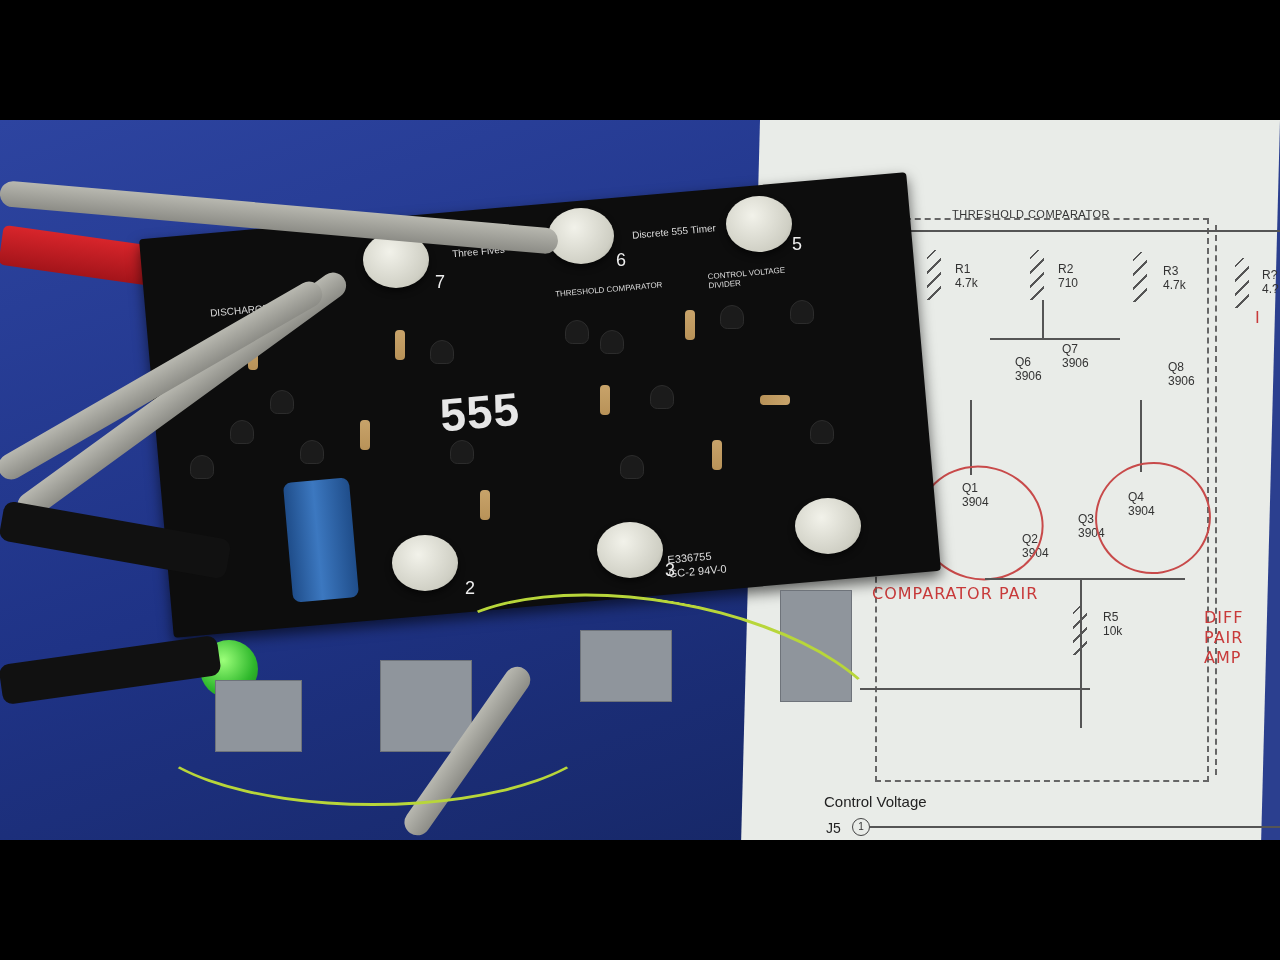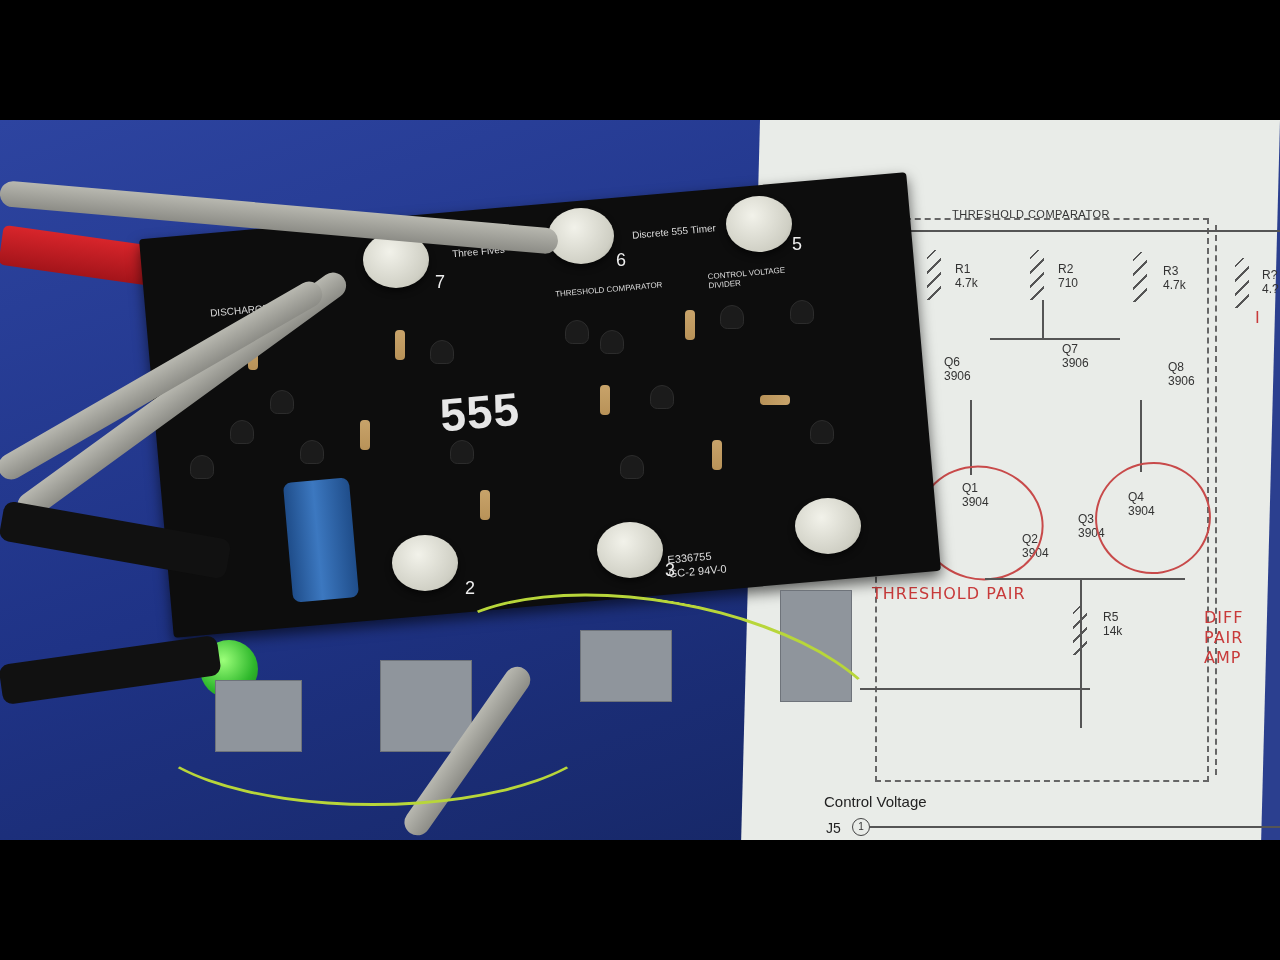--- a/index.html
+++ b/index.html
@@ -68,7 +68,7 @@
 <div class="comp-label" style="left:1262px;top:268px"><span>R?</span><br><span>4.?</span></div>
 
 <div class="comp-label" style="left:896px;top:352px"><span>Q5</span><br><span>3906</span></div>
-<div class="comp-label" style="left:944px;top:355px"><span>Q6</span><br><span>3906</span></div>
+<div class="comp-label" style="left:1015px;top:355px"><span>Q6</span><br><span>3906</span></div>
 <div class="comp-label" style="left:1062px;top:342px"><span>Q7</span><br><span>3906</span></div>
 <div class="comp-label" style="left:1168px;top:360px"><span>Q8</span><br><span>3906</span></div>
 

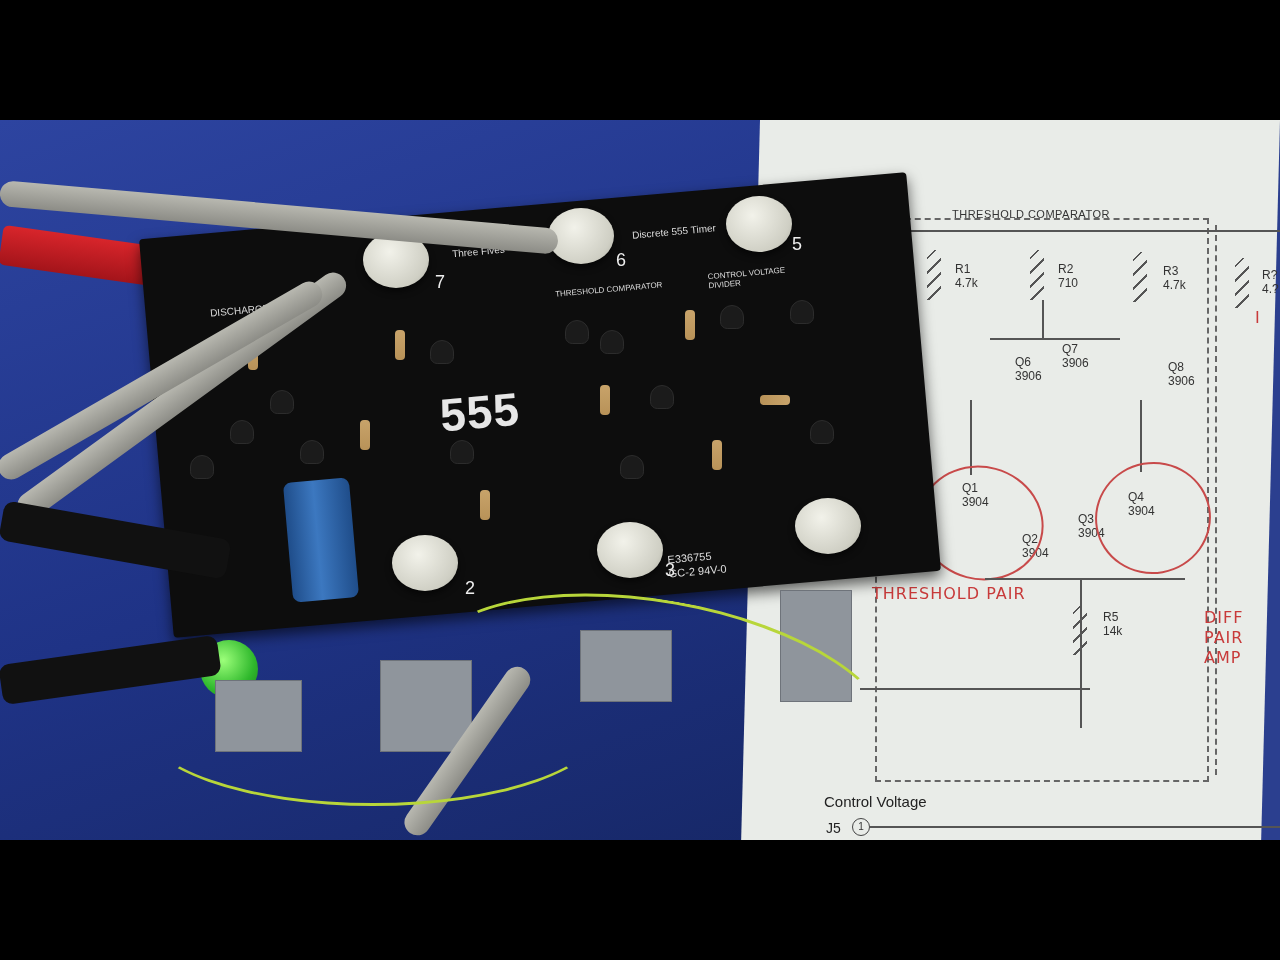--- a/index.html
+++ b/index.html
@@ -85,7 +85,7 @@
 <div class="circle-note" style="left:918px;top:466px;width:122px;height:110px;transform:rotate(15deg)"></div>
 <div class="circle-note" style="left:1095px;top:462px;width:112px;height:108px;transform:rotate(-10deg)"></div>
 
-<div class="red-note" style="left:872px;top:584px">THRESHOLD PAIR</div>
+<div class="red-note" style="left:872px;top:584px">COMPARATOR PAIR</div>
 <div class="red-note" style="left:1204px;top:608px;width:80px">DIFF PAIR AMP</div>
 <div class="red-note" style="left:1255px;top:308px">I</div>
 

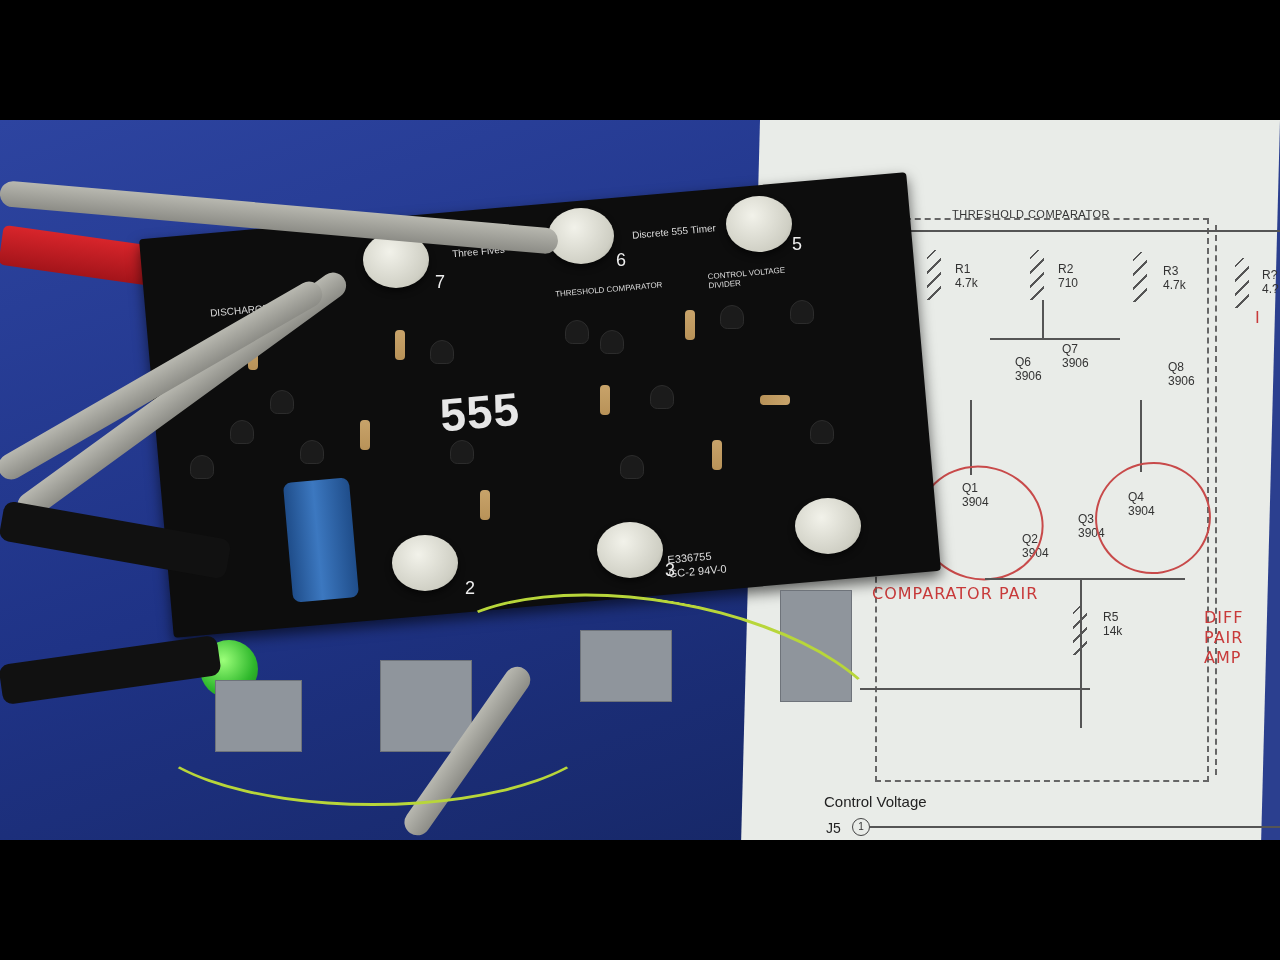--- a/index.html
+++ b/index.html
@@ -91,7 +91,7 @@
 
 <div class="wire-h" style="left:985px;top:578px;width:200px"></div>
 <div class="resistor" style="left:1073px;top:605px"></div>
-<div class="comp-label" style="left:1103px;top:610px"><span>R5</span><br><span>14k</span></div>
+<div class="comp-label" style="left:1103px;top:610px"><span>R5</span><br><span>10k</span></div>
 <div class="wire-v" style="left:1080px;top:578px;height:150px"></div>
 <div class="wire-h" style="left:860px;top:688px;width:230px"></div>
 

